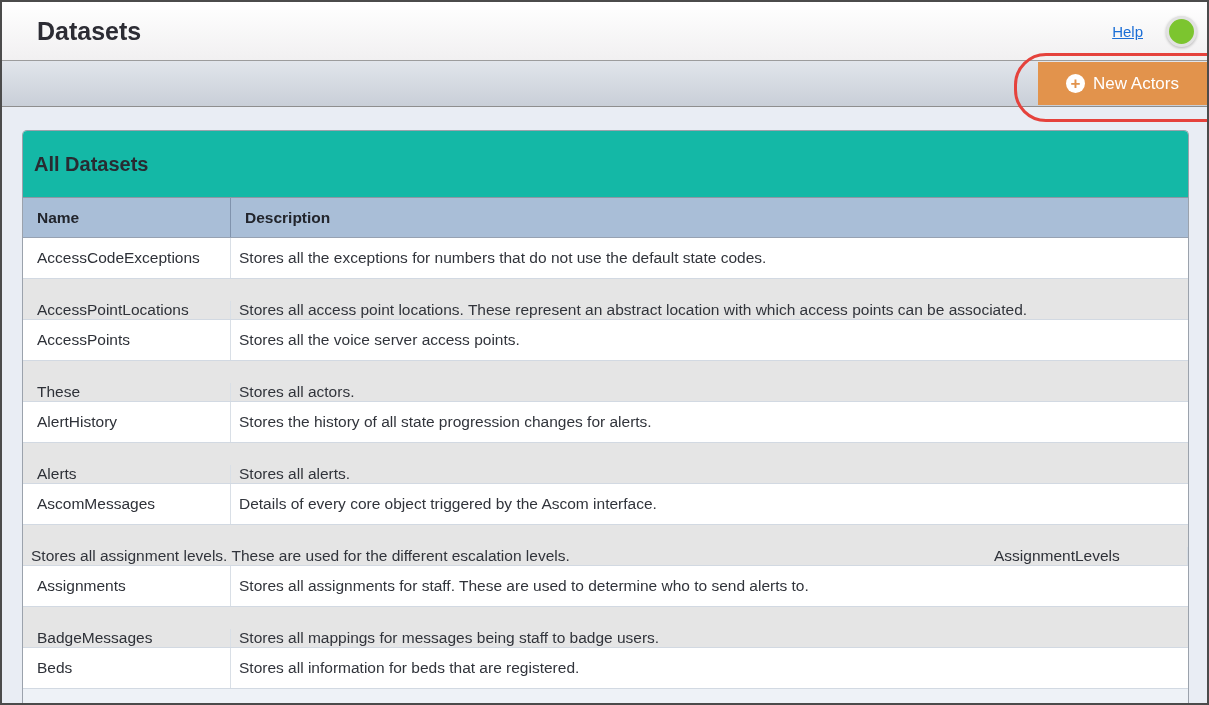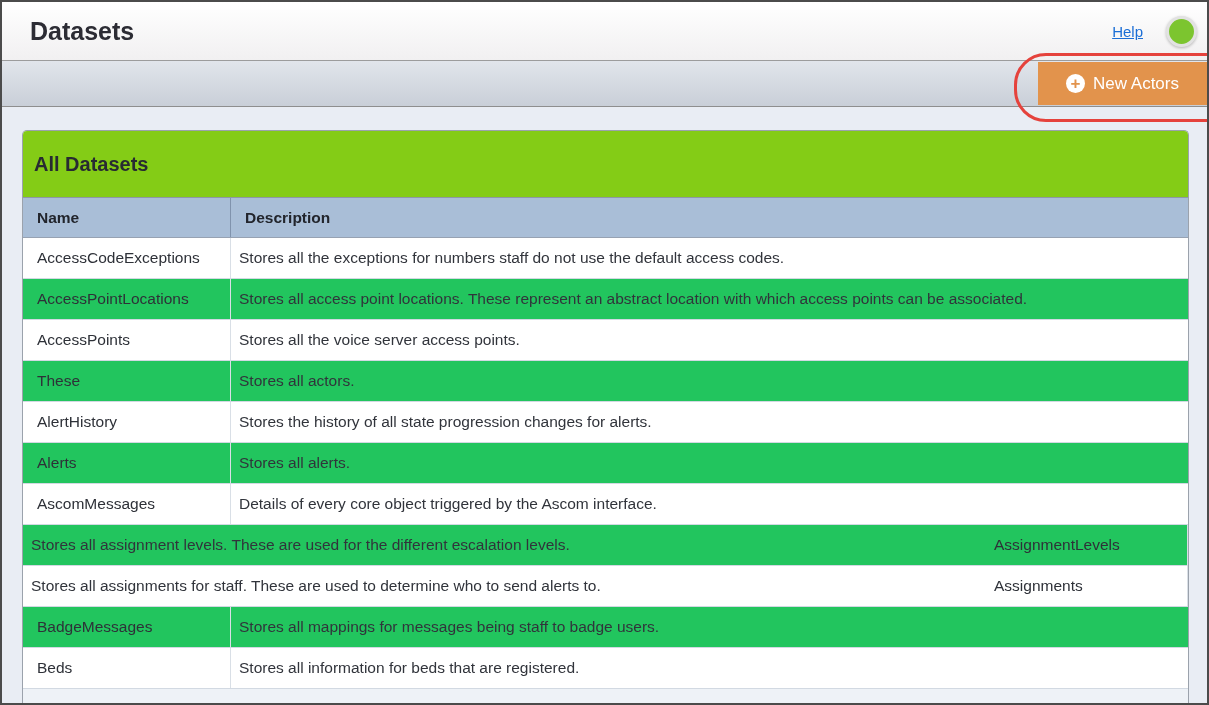--- a/index.html
+++ b/index.html
@@ -15,7 +15,7 @@
     height:59px; background:linear-gradient(#ffffff,#f1f0f1);
     border-bottom:1px solid #9c9c9c;
     display:flex; align-items:center; justify-content:space-between;
-    padding:0 10px 0 28px; box-sizing:border-box;
+    padding:0 10px 0 35px; box-sizing:border-box;
   }
   .page-title { font-size:25px; font-weight:bold; color:#2c2c34; }
   .header-right { display:flex; align-items:center; gap:23px; }

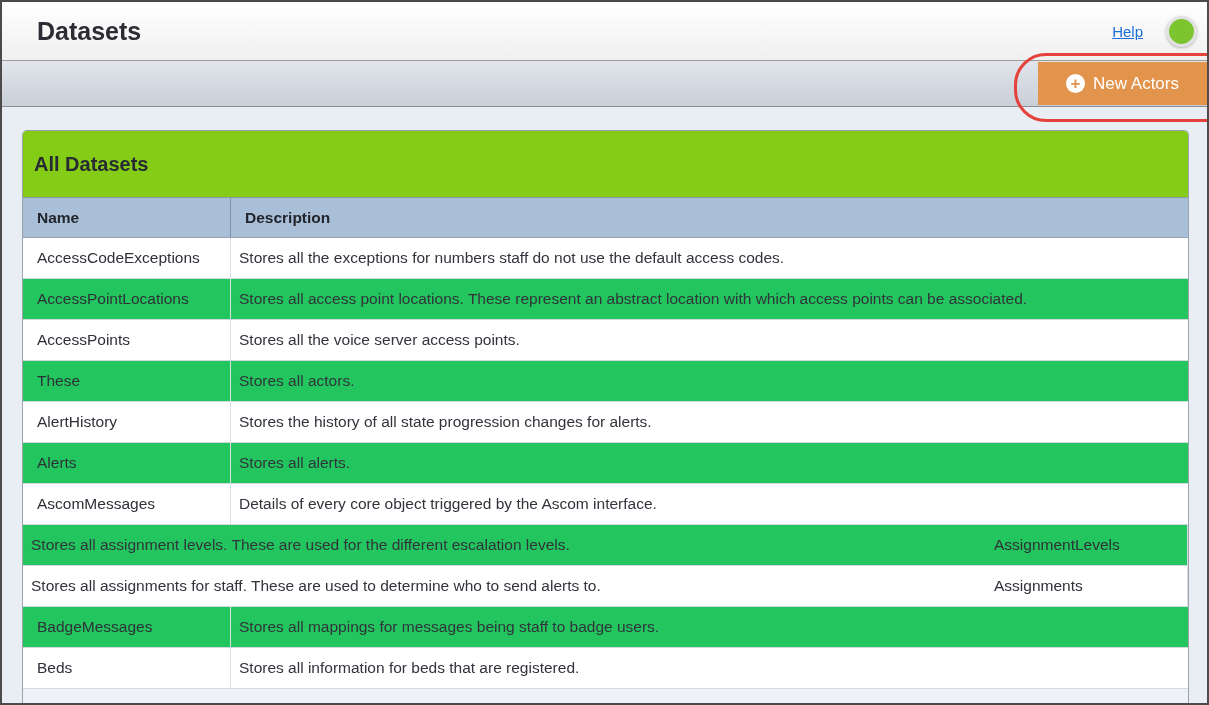--- a/index.html
+++ b/index.html
@@ -57,7 +57,7 @@
     border-radius:5px 5px 0 0; box-sizing:border-box; overflow:hidden;
   }
   .panel-header {
-    height:67px; background:#84cc16; border-bottom:1px solid #8e97a4;
+    height:67px; background:#14b8a6; border-bottom:1px solid #8e97a4;
     display:flex; align-items:center; justify-content:space-between;
     padding:0 11px; box-sizing:border-box;
   }

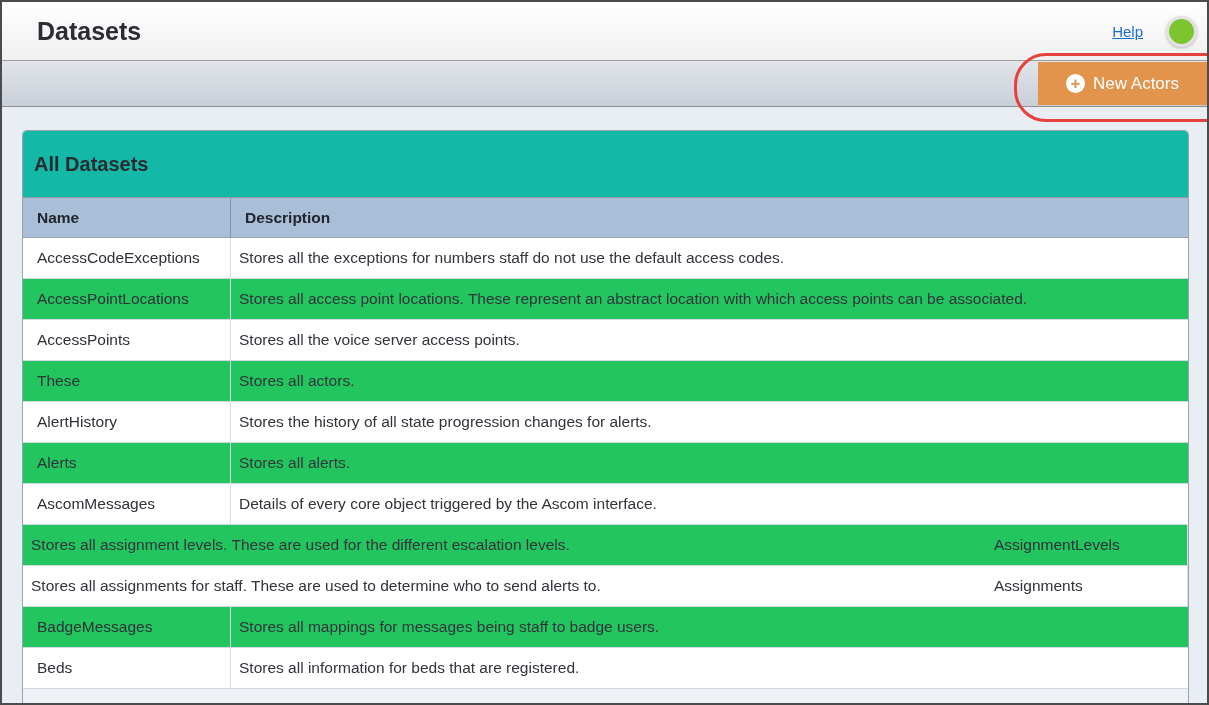--- a/index.html
+++ b/index.html
@@ -136,7 +136,7 @@
 
     <div class="row">
       <div class="cell cell-name">AccessCodeExceptions</div>
-      <div class="cell cell-desc">Stores all the exceptions for numbers staff do not use the default access codes.</div>
+      <div class="cell cell-desc">Stores all the exceptions for numbers that do not use the default state codes.</div>
     </div>
     <div class="row alt">
       <div class="cell cell-name">AccessPointLocations</div>

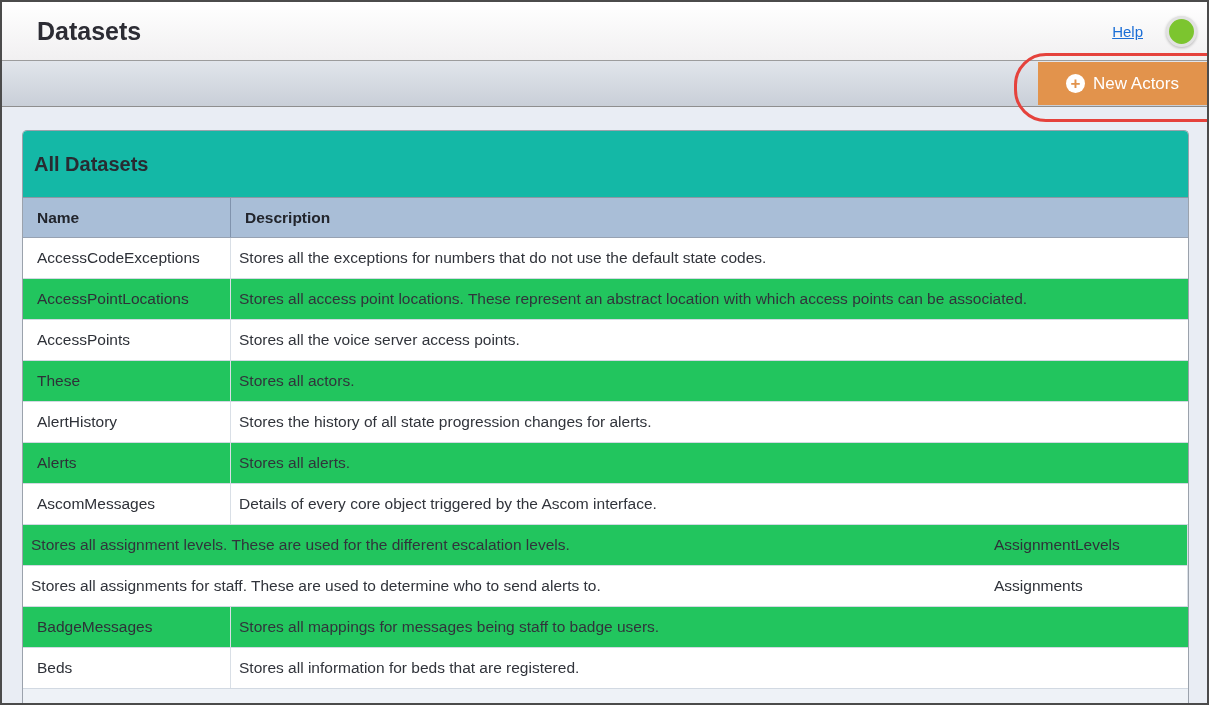--- a/index.html
+++ b/index.html
@@ -92,7 +92,7 @@
     display:flex; height:41px; border-bottom:1px solid #d2d9e2;
     background:#ffffff; box-sizing:border-box; cursor:pointer;
   }
-  .row.alt { background:#22c55e; }
+  .row.alt { background:#e5e5e5;align-items:flex-end; }
   .cell {
     box-sizing:border-box; display:flex; align-items:center;
     font-size:15.5px; color:#2e3138; overflow:hidden; white-space:nowrap;

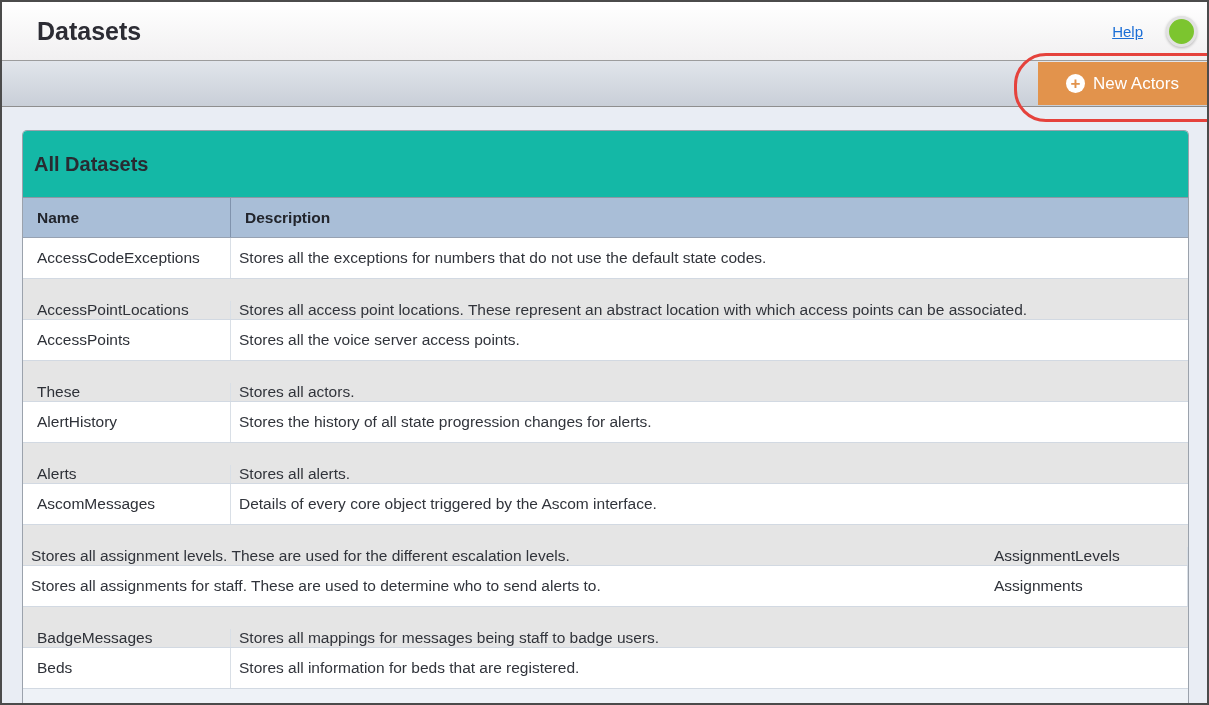--- a/index.html
+++ b/index.html
@@ -167,8 +167,8 @@
       <div class="cell cell-name">AssignmentLevels</div>
     </div>
     <div class="row">
+      <div class="cell cell-name">Assignments</div>
       <div class="cell cell-desc">Stores all assignments for staff. These are used to determine who to send alerts to.</div>
-      <div class="cell cell-name">Assignments</div>
     </div>
     <div class="row alt">
       <div class="cell cell-name">BadgeMessages</div>

